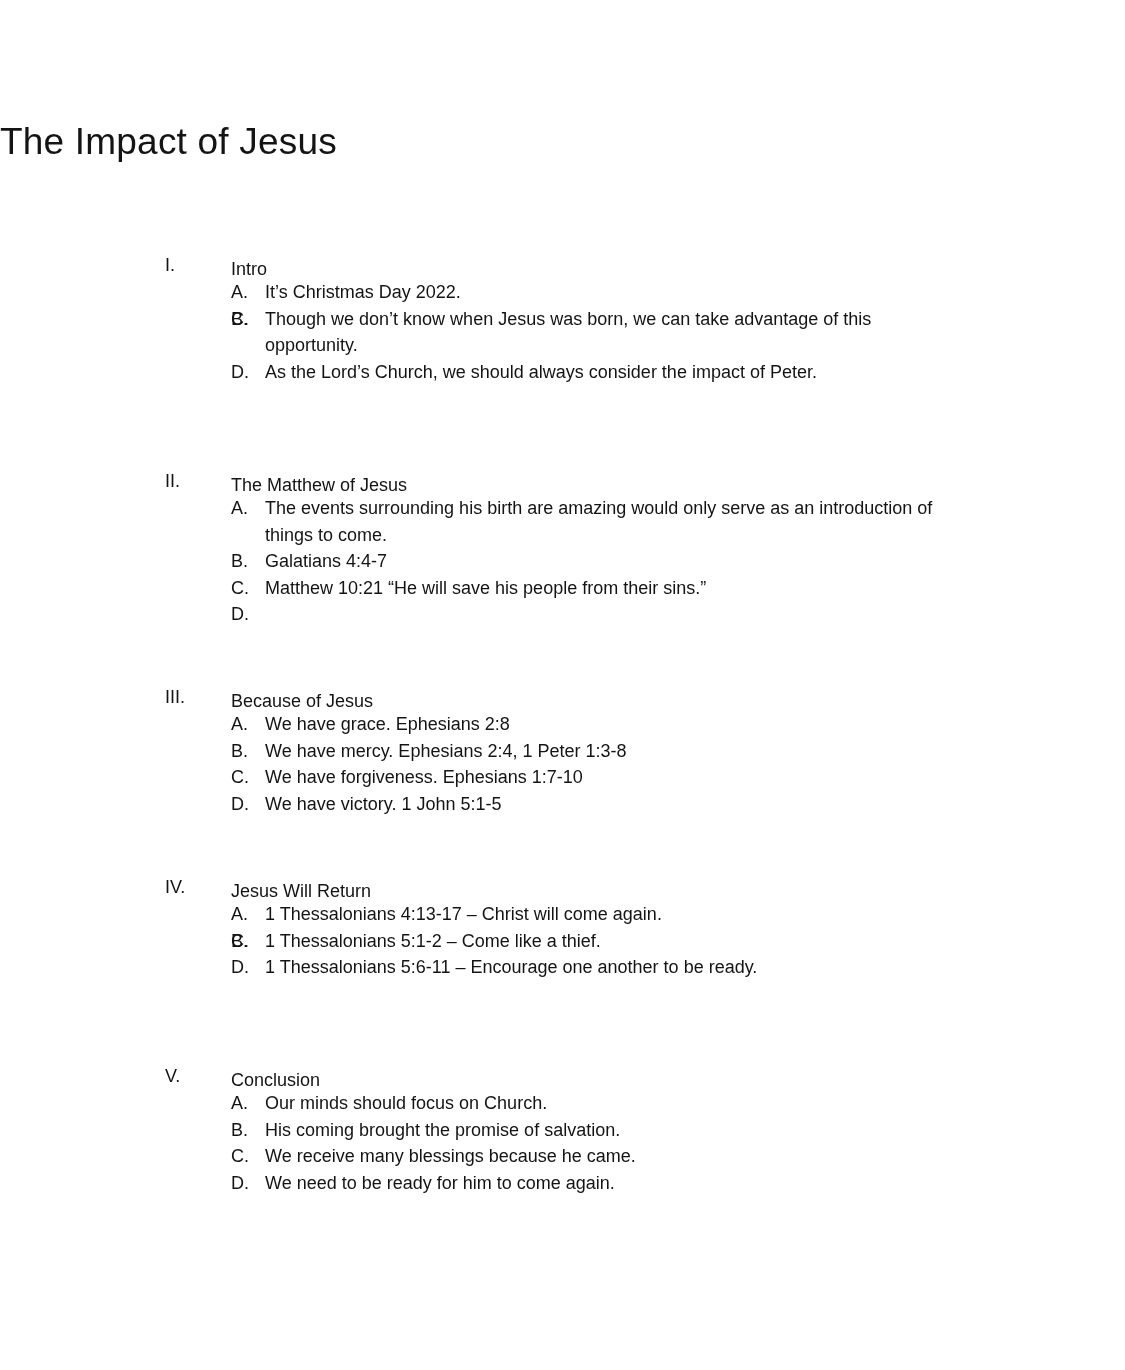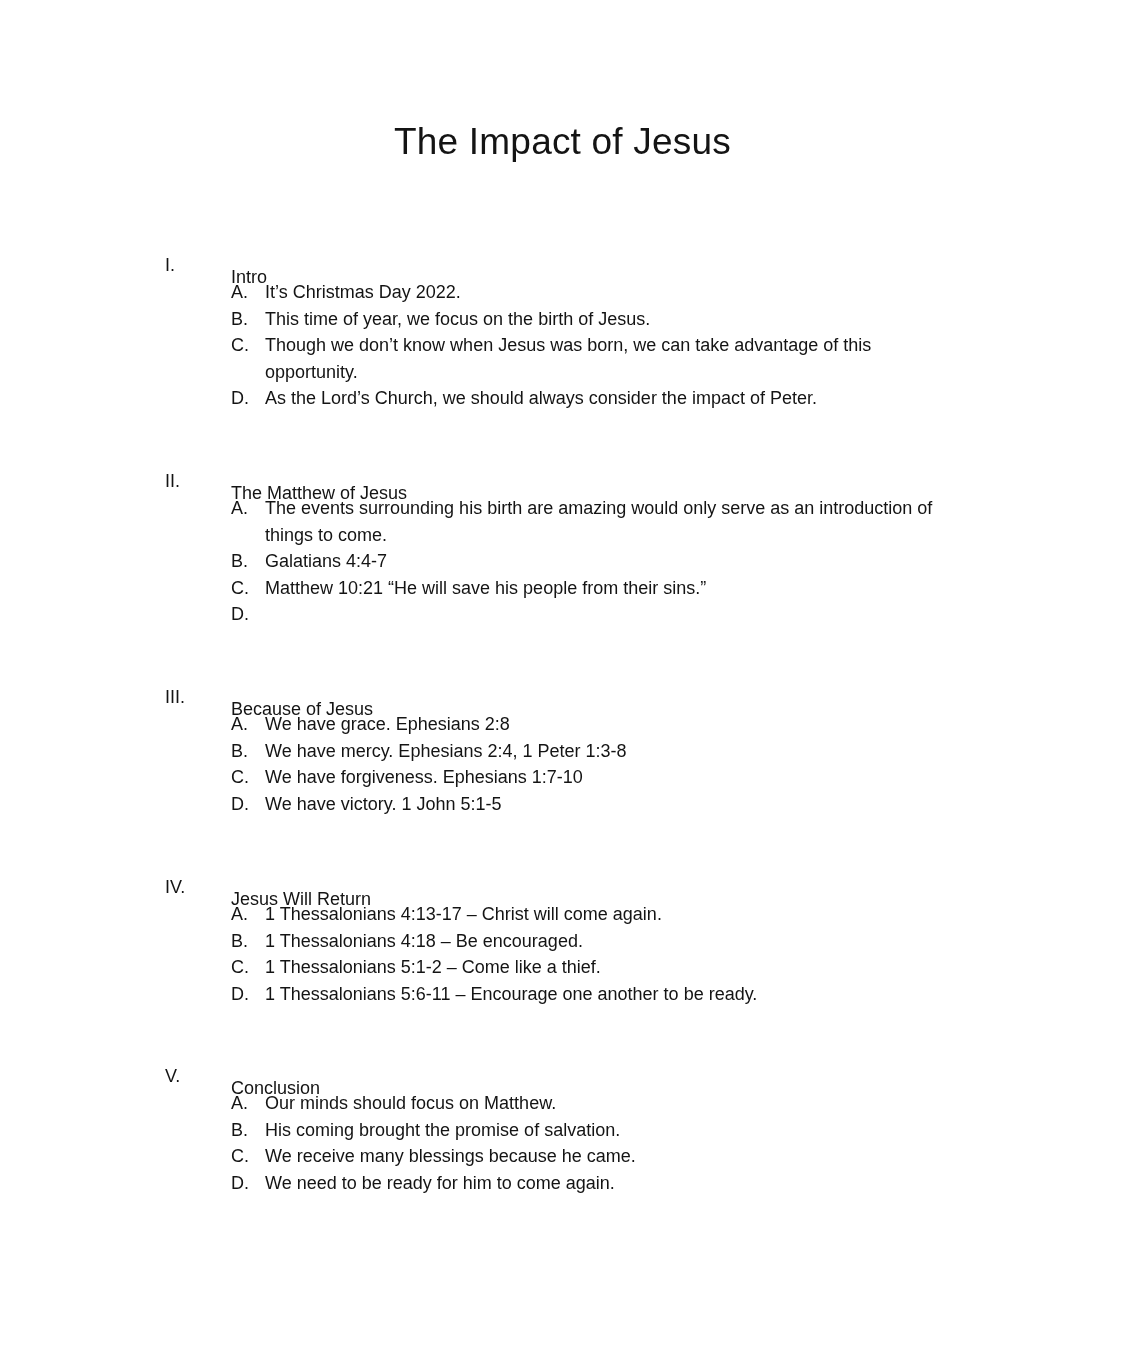--- a/index.html
+++ b/index.html
@@ -5,7 +5,7 @@
     html, body { margin: 0; padding: 0; background: #ffffff; }
     body { width: 1125px; height: 1370px; position: relative; overflow: hidden;
       font-family: "Liberation Sans", "DejaVu Sans", sans-serif; color: #141414; }
-    .title { position: absolute; left: 0; width: 1125px; top: 118px; text-align: center;
+    .title { position: absolute; left: 0; width: 1125px; top: 118px; text-align: left;
       font-size: 37px; line-height: 48px; letter-spacing: 0.2px; }
     .section { position: absolute; left: 0; width: 1125px; }
     .numeral { position: absolute; left: 165px; top: 0; font-size: 18px; line-height: 27px; }

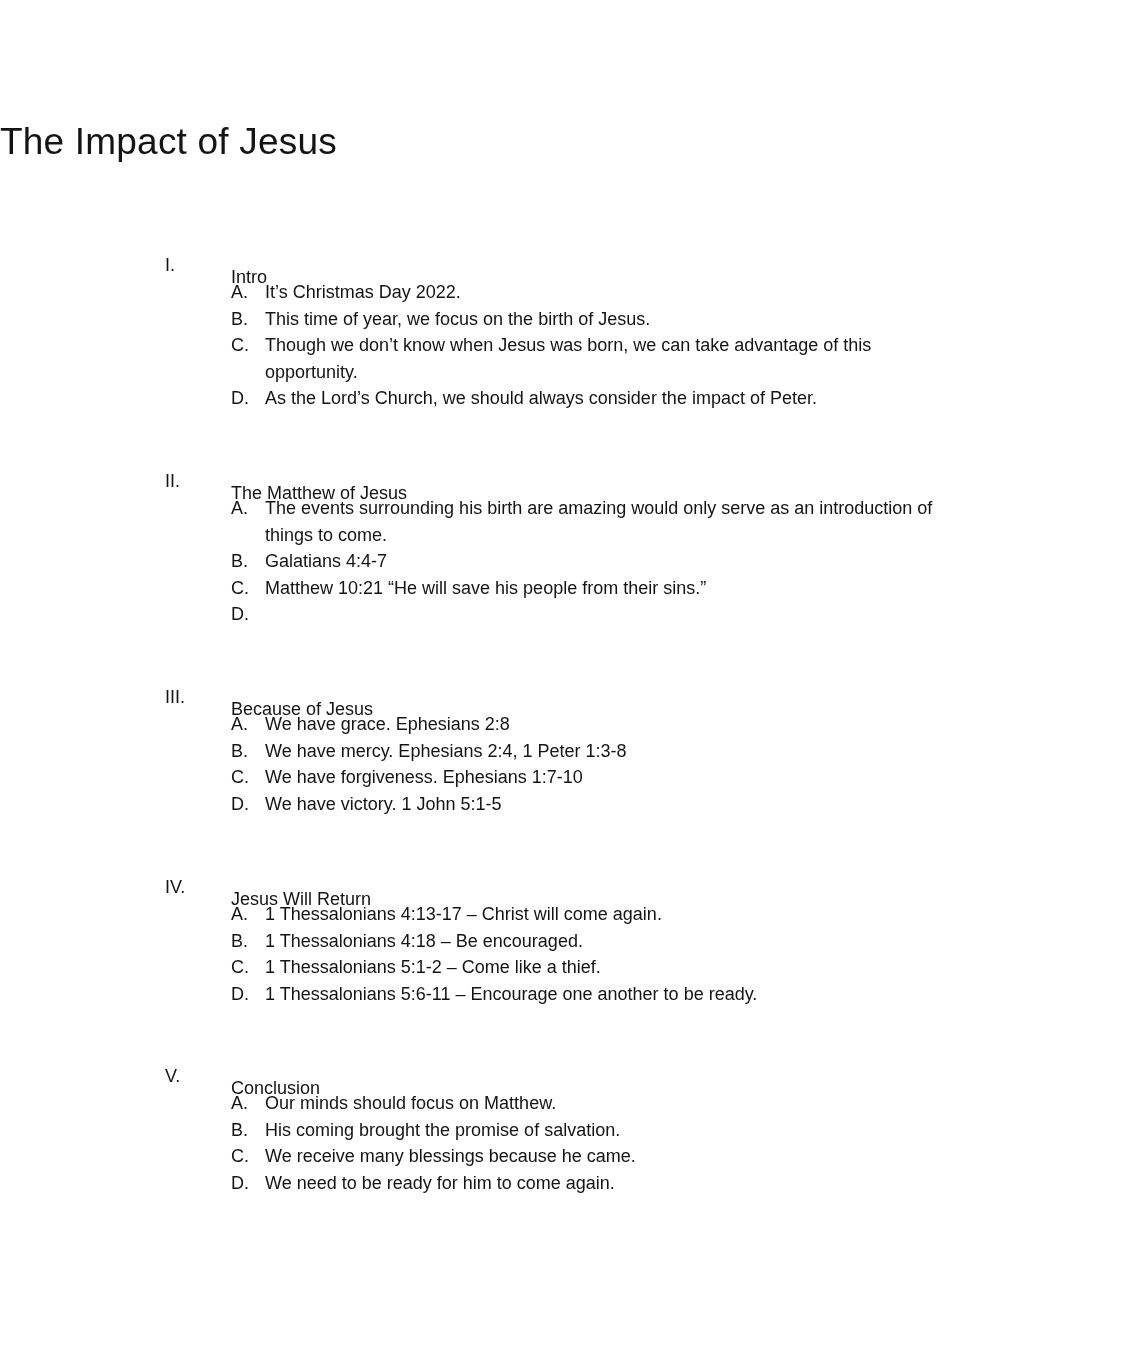--- a/index.html
+++ b/index.html
@@ -9,7 +9,7 @@
       font-size: 37px; line-height: 48px; letter-spacing: 0.2px; }
     .section { position: absolute; left: 0; width: 1125px; }
     .numeral { position: absolute; left: 165px; top: 0; font-size: 18px; line-height: 27px; }
-    .heading { position: absolute; left: 231px; top: 12px; font-size: 18px; line-height: 27px; }
+    .heading { position: absolute; left: 231px; top: 4px; font-size: 18px; line-height: 27px; }
     .items { position: absolute; left: 231px; top: 27px; width: 740px; margin: 0; padding: 0; list-style: none; }
     .item { position: relative; padding-left: 34px; font-size: 18px; line-height: 26.6px; }
     .letter { position: absolute; left: 0; top: 0; }

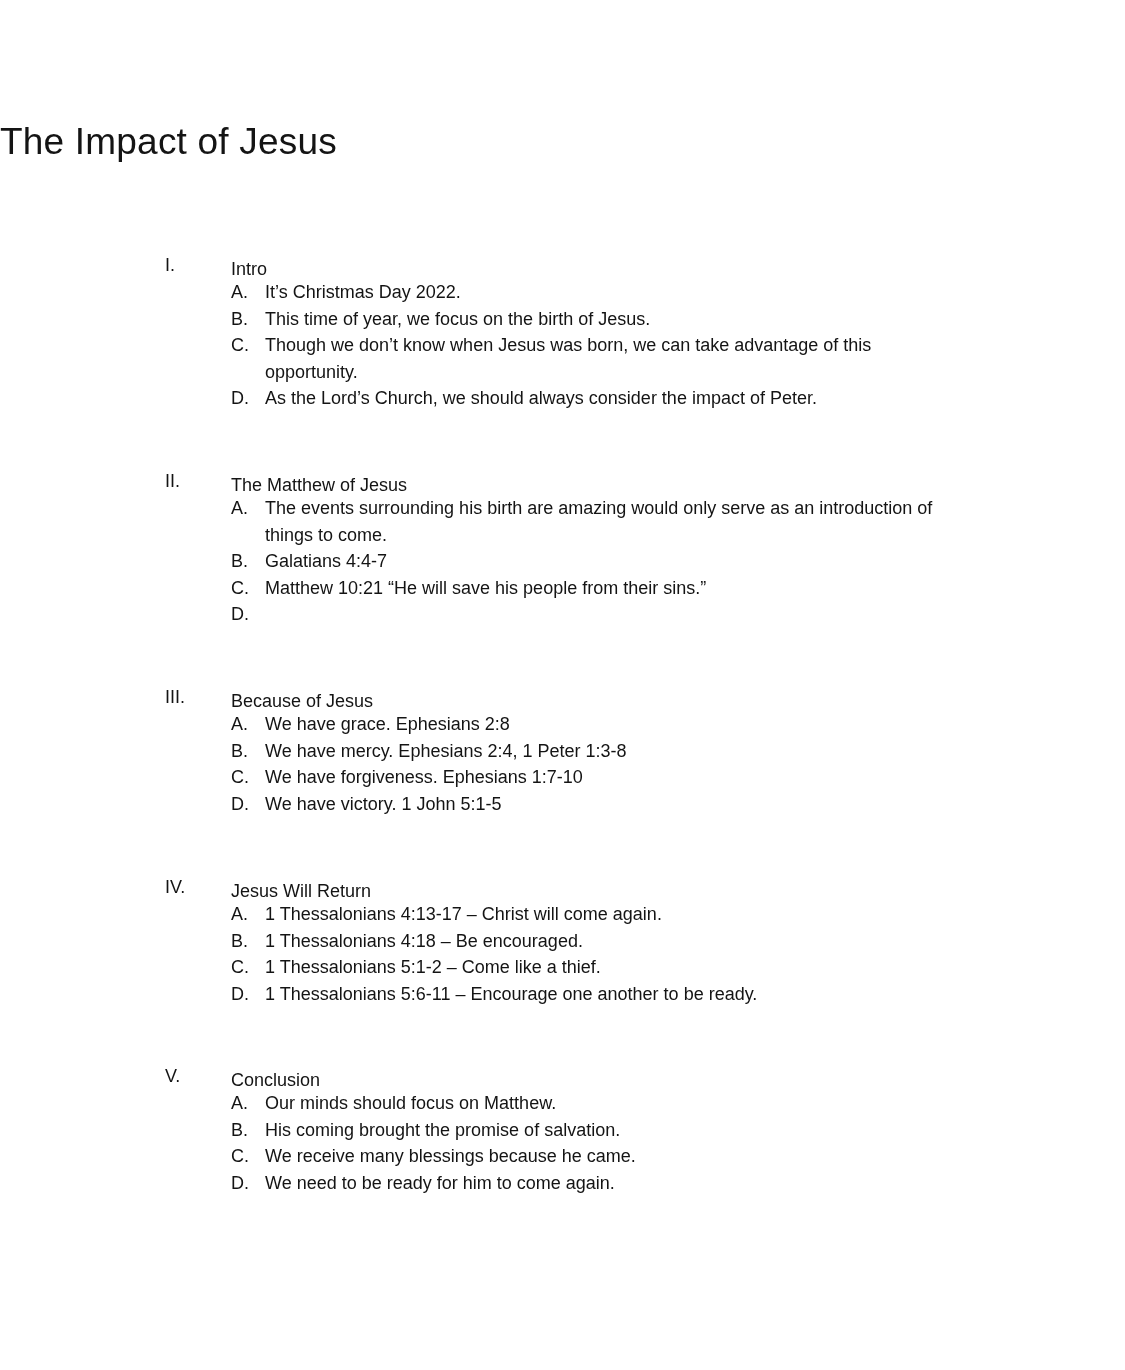--- a/index.html
+++ b/index.html
@@ -25,7 +25,7 @@
     <span class="heading">Intro</span>
     <ul class="items">
       <li class="item"><span class="letter">A.</span><span>It’s Christmas Day 2022.</span></li>
-      <li class="item"><span class="letter">B.</span><span>This time of year, we focus on the birth of Jesus.</span></li>
+      <li class="item"><span class="letter">B.</span></li>
       <li class="item" style="padding-right:70px;"><span class="letter">C.</span><span>Though we don’t know when Jesus was born, we can take advantage of this opportunity.</span></li>
       <li class="item"><span class="letter">D.</span><span>As the Lord’s Church, we should always consider the impact of Peter.</span></li>
     </ul>

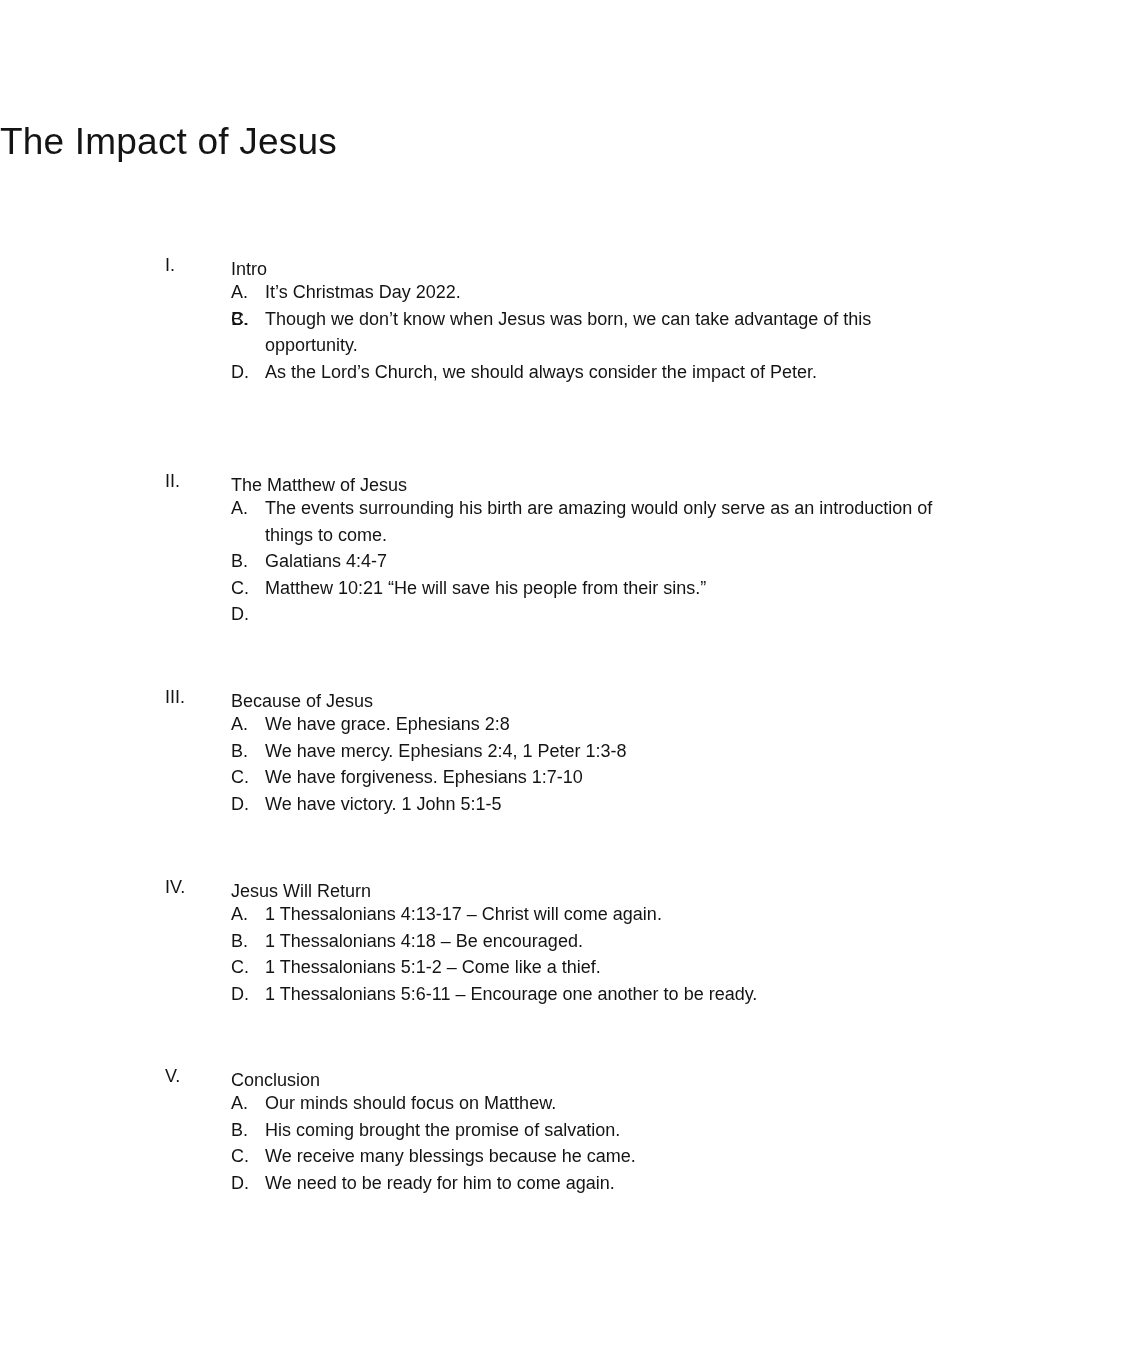--- a/index.html
+++ b/index.html
@@ -58,7 +58,7 @@
     <span class="heading">Jesus Will Return</span>
     <ul class="items">
       <li class="item"><span class="letter">A.</span><span>1 Thessalonians 4:13-17 – Christ will come again.</span></li>
-      <li class="item"><span class="letter">B.</span><span>1 Thessalonians 4:18 – Be encouraged.</span></li>
+      <li class="item"><span class="letter">B.</span></li>
       <li class="item"><span class="letter">C.</span><span>1 Thessalonians 5:1-2 – Come like a thief.</span></li>
       <li class="item"><span class="letter">D.</span><span>1 Thessalonians 5:6-11 – Encourage one another to be ready.</span></li>
     </ul>

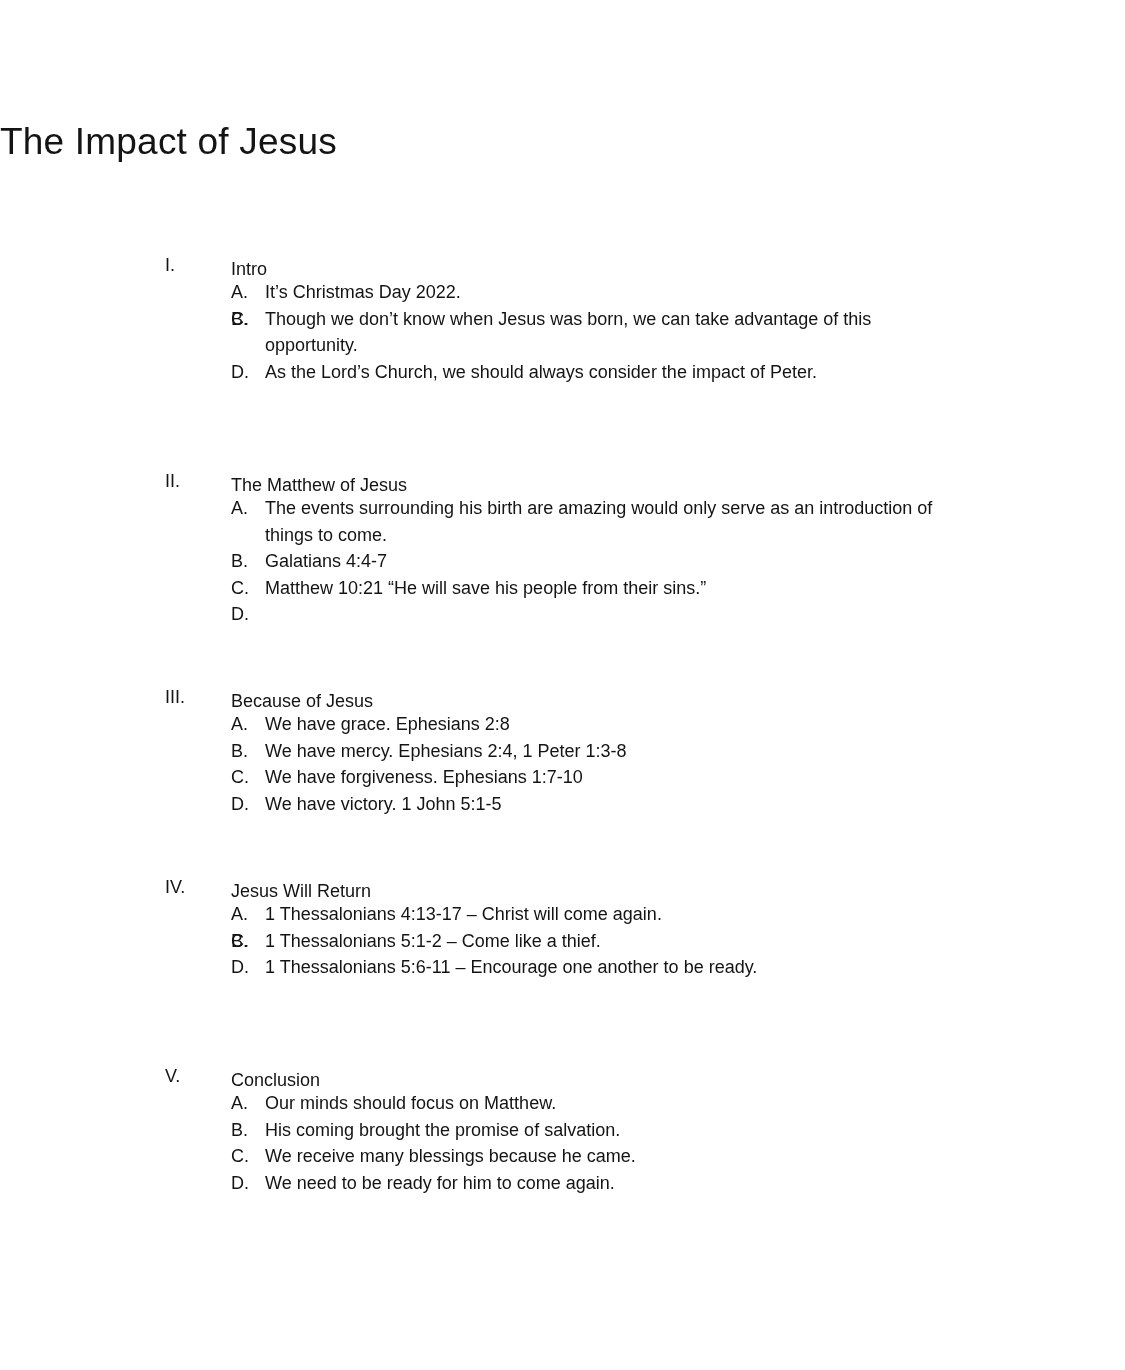--- a/index.html
+++ b/index.html
@@ -68,7 +68,7 @@
     <span class="numeral">V.</span>
     <span class="heading">Conclusion</span>
     <ul class="items">
-      <li class="item"><span class="letter">A.</span><span>Our minds should focus on Matthew.</span></li>
+      <li class="item"><span class="letter">A.</span><span>Our minds should focus on Church.</span></li>
       <li class="item"><span class="letter">B.</span><span>His coming brought the promise of salvation.</span></li>
       <li class="item"><span class="letter">C.</span><span>We receive many blessings because he came.</span></li>
       <li class="item"><span class="letter">D.</span><span>We need to be ready for him to come again.</span></li>

